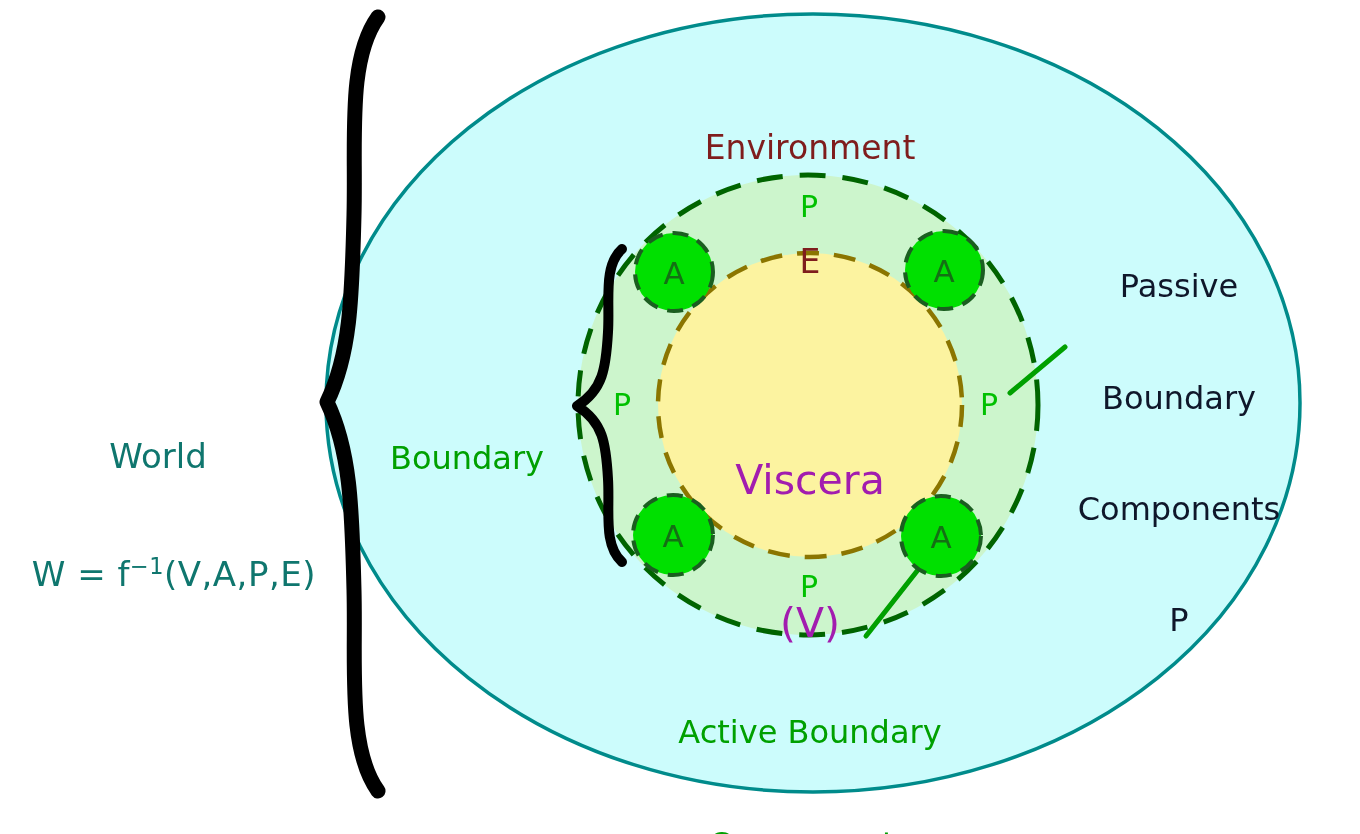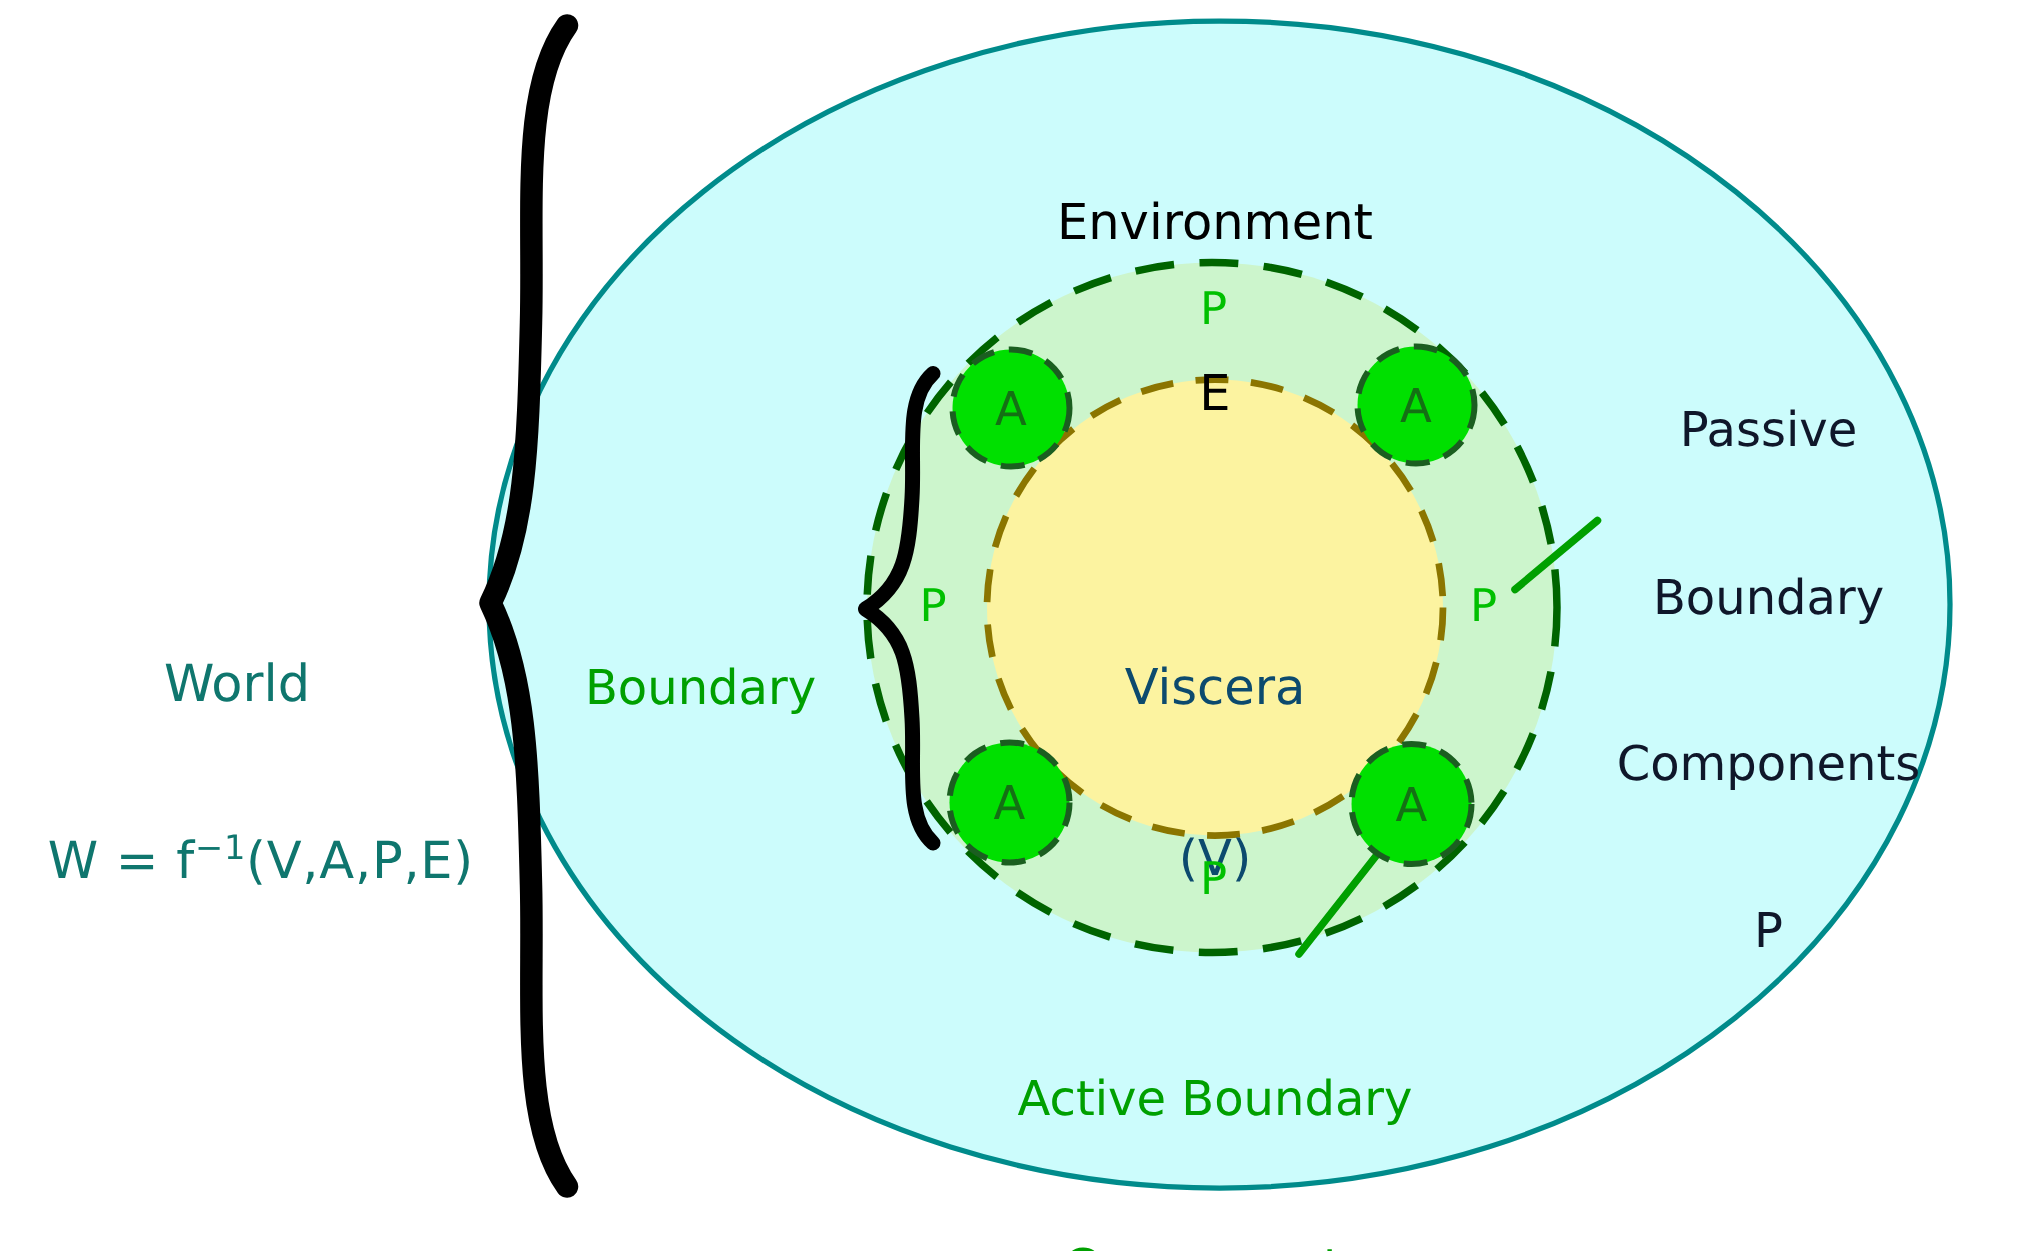--- a/index.html
+++ b/index.html
@@ -53,7 +53,7 @@
     width: 230px;
   }
   .lbl-environment {
-    color: #000000;
+    color: #7f1d1d;
     font-size: 33px;
     left: 660px;
     top: 52px;

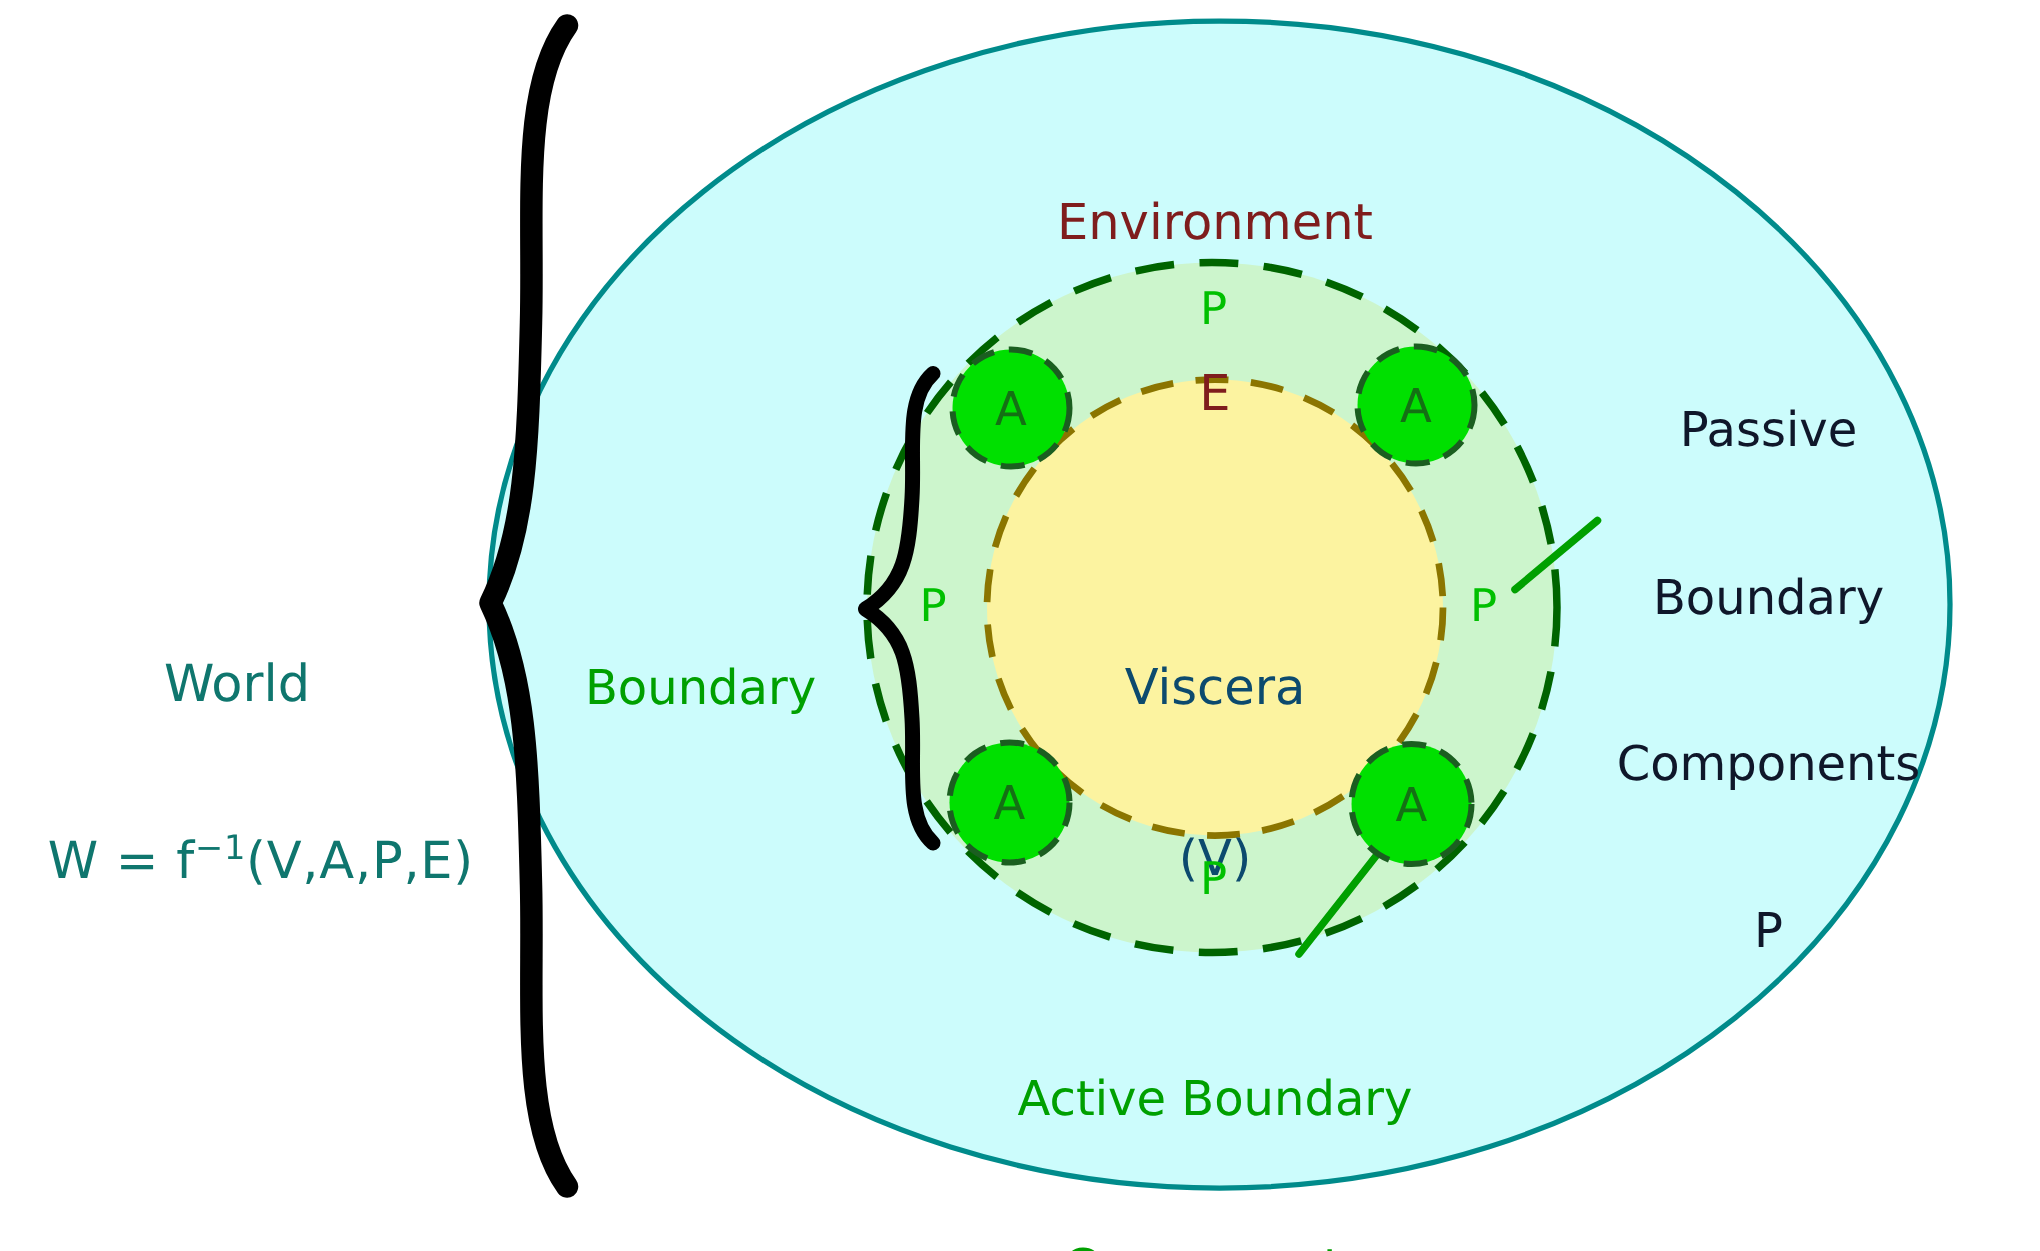--- a/index.html
+++ b/index.html
@@ -60,8 +60,8 @@
     width: 300px;
   }
   .lbl-viscera {
-    color: #0c4a6e;
-    font-size: 33px;
+    color: #a21caf;
+    font-size: 41px;
     left: 700px;
     top: 362px;
     width: 220px;

